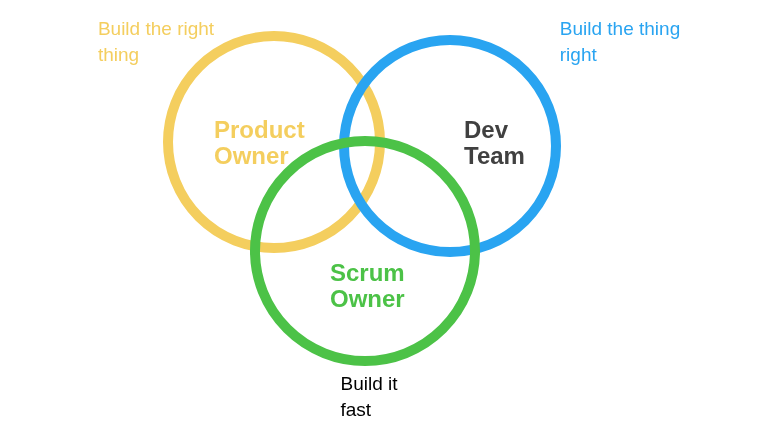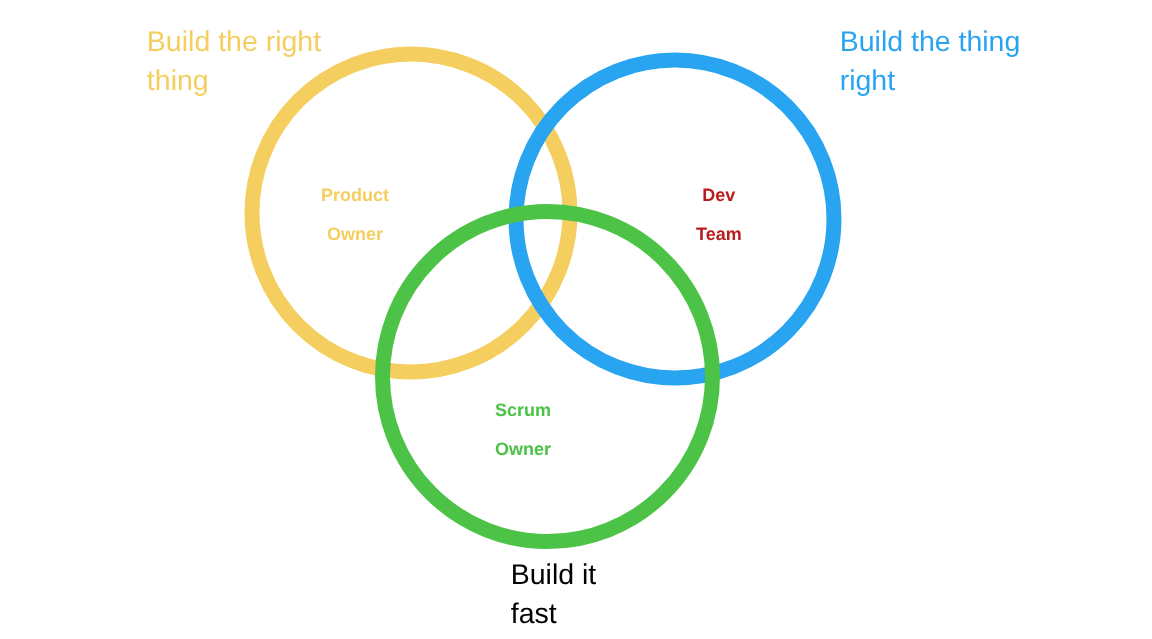--- a/index.html
+++ b/index.html
@@ -29,9 +29,9 @@
     user-select: none;
   }
   .venn-label {
-    font-size: 12px;
+    font-size: 24px;
     font-weight: 700;
-    text-align: center;
+    text-align: left;
   }
   .venn-caption {
     font-size: 19px;

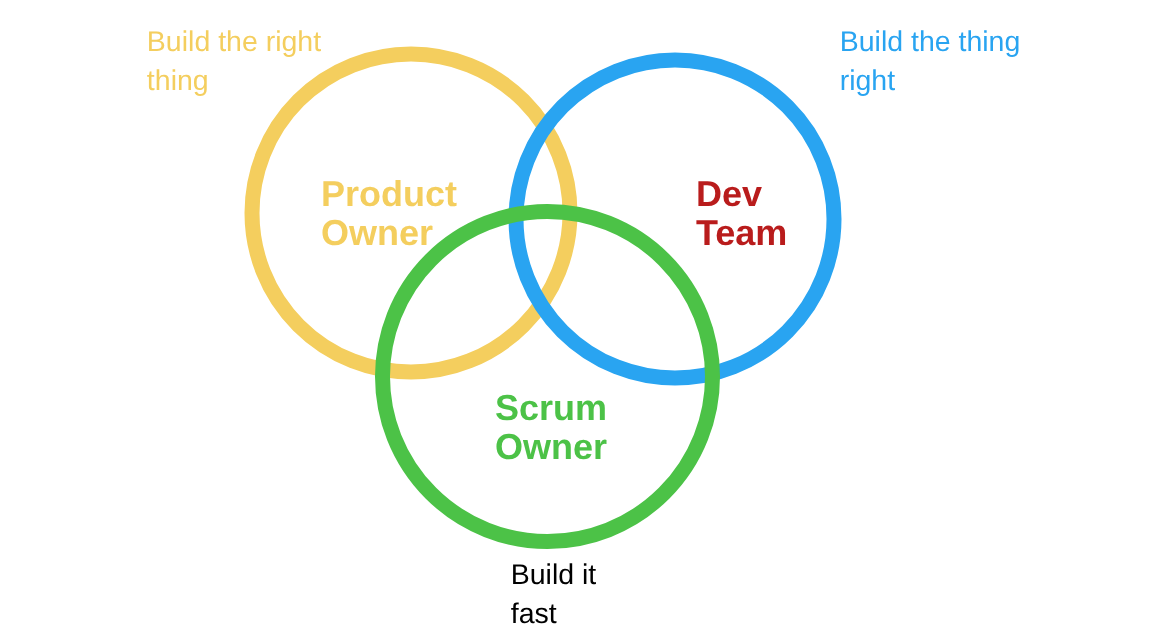--- a/index.html
+++ b/index.html
@@ -54,7 +54,7 @@
 Owner</div>
       <div class="venn-text venn-caption" style="left: 156px; top: 16px; color: rgb(244, 206, 94);">Build the right
 thing</div>
-      <div class="venn-text venn-label" style="left: 464px; top: 117px; color: #b91c1c;">Dev
+      <div class="venn-text venn-label" style="left: 464px; top: 117px; color: #404040;">Dev
 Team</div>
       <div class="venn-text venn-caption" style="left: 589px; top: 16px; color: rgb(41, 164, 241); margin-left: 31px;">Build the thing
 right</div>

